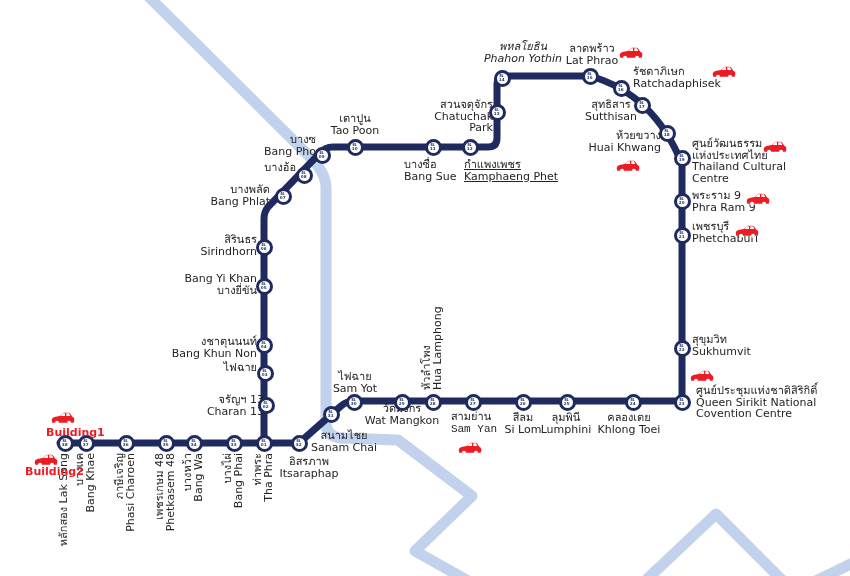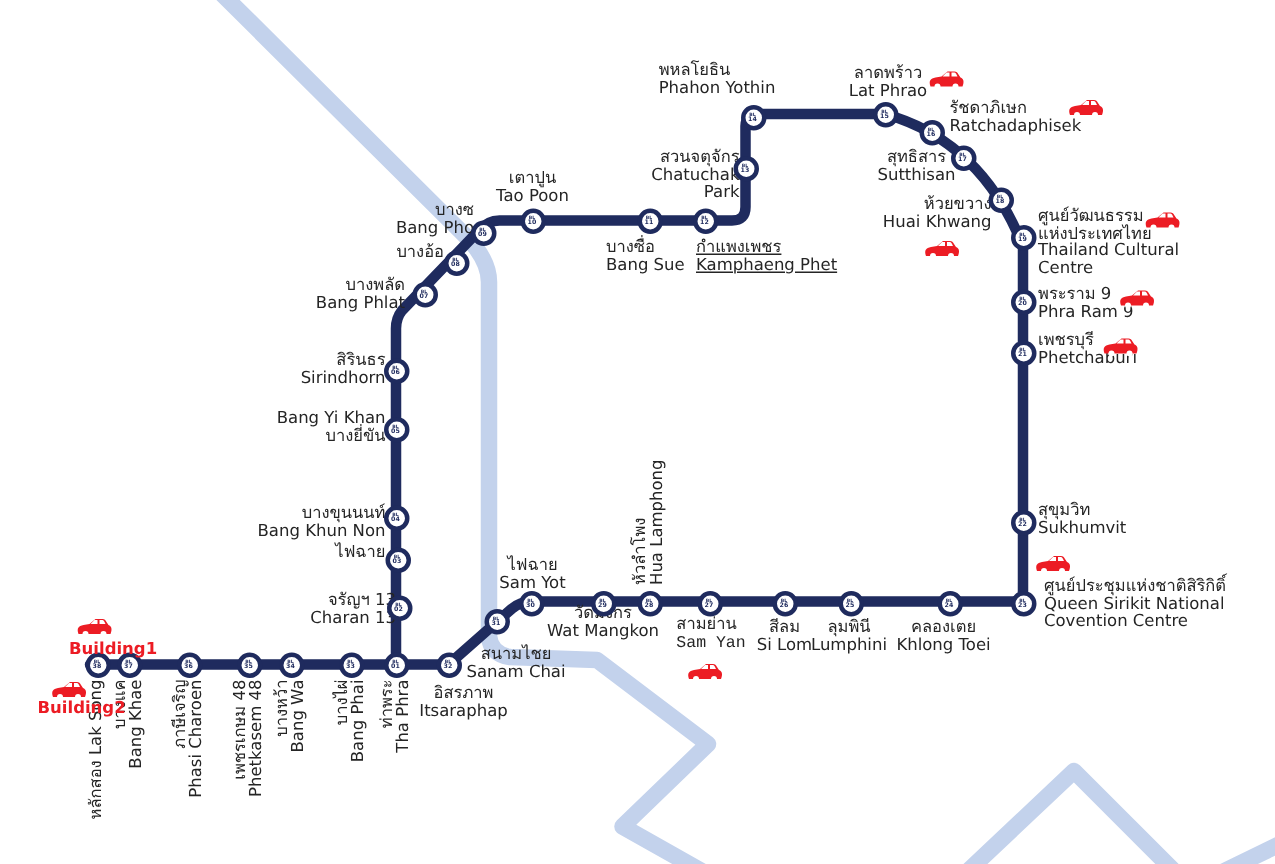--- a/index.html
+++ b/index.html
@@ -164,7 +164,7 @@
         <span class="n">13</span>
       </span>
     </div>
-    <div class="lbl" style="left: 478px; top: 41px; transform: translateX(-50%); ">
+    <div class="lbl" style="left: 523px; top: 41px; transform: translateX(-50%); text-align: center; font-style: italic;">
       <div>พหลโยธิน</div>
       <div>Phahon Yothin</div>
     </div>

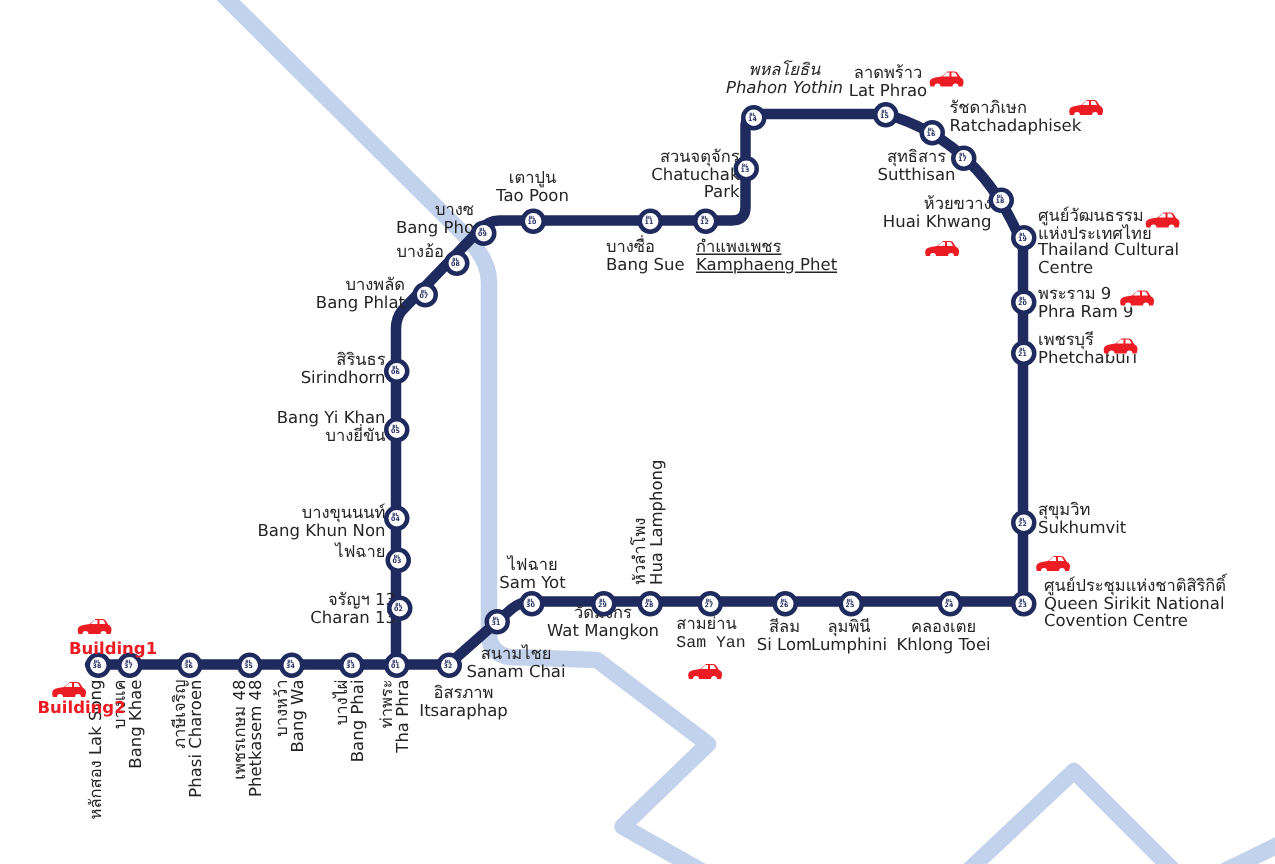--- a/index.html
+++ b/index.html
@@ -65,7 +65,7 @@
       </span>
     </div>
     <div class="lbl" style="left: 37px; width: 220px; top: 336px; text-align: right;">
-      <div>บางขุนนนท์</div>
+      <div>งชาตุนนนท์</div>
       <div>Bang Khun Non</div>
     </div>
     <div class="station" style="left: 255.5px; top: 336.5px;">

